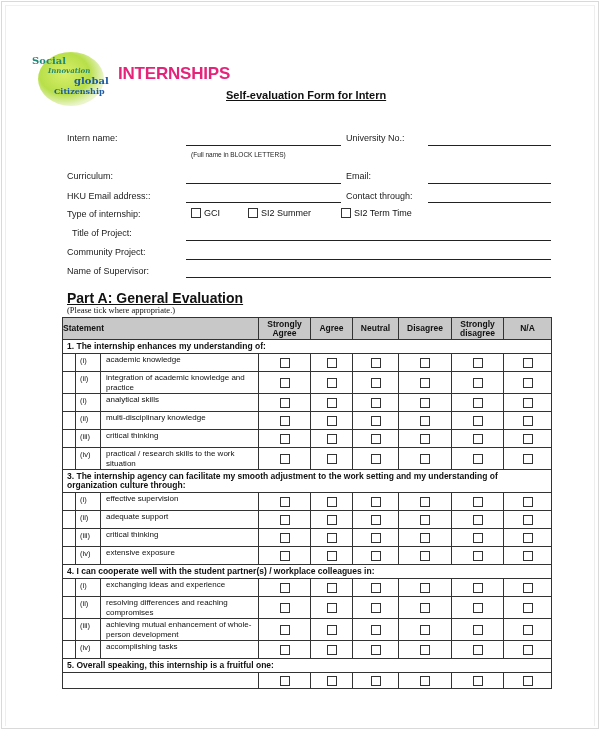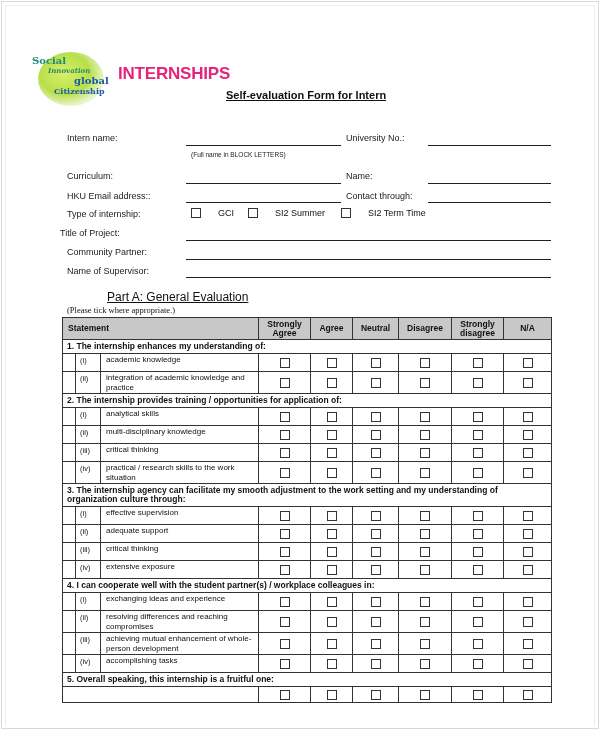--- a/index.html
+++ b/index.html
@@ -62,7 +62,7 @@
 
 <div class="abs lbl" style="left:67px;top:171px">Curriculum:</div>
 <div class="line" style="left:186px;top:183px;width:155px"></div>
-<div class="abs lbl" style="left:346px;top:171px">Name:</div>
+<div class="abs lbl" style="left:346px;top:171px">Email:</div>
 <div class="line" style="left:428px;top:183px;width:123px"></div>
 
 <div class="abs lbl" style="left:67px;top:191px">HKU Email address::</div>

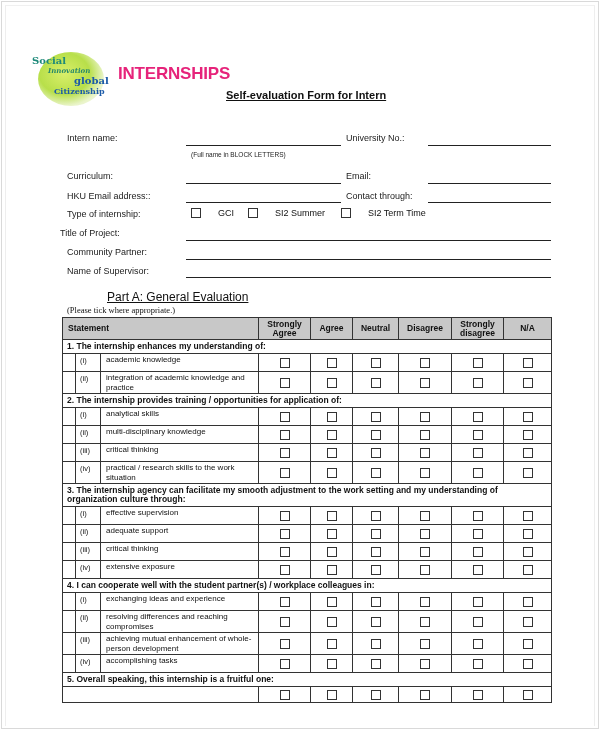--- a/index.html
+++ b/index.html
@@ -22,7 +22,7 @@
   .line { position:absolute; height:0; border-top:1px solid #222; }
   .hint { font-size:6.5px; color:#222; }
   .cb { display:inline-block; width:8px; height:8px; border:1px solid #333; vertical-align:middle; }
-  .opt { font-size:9px; display:flex; align-items:flex-end; gap:17px; }
+  .opt { font-size:9px; display:flex; align-items:flex-end; gap:3px; }
   .parta { left:67px; top:290px; font-size:12px; font-weight:normal; text-decoration:underline;margin-left:40px; }
   .tick { left:67px; top:305px; font-size:8.5px;font-family:Liberation Serif, serif; }
   table.eval { position:absolute; left:62px; top:317px; border-collapse:collapse; width:489px; font-size:8px; table-layout:fixed; }

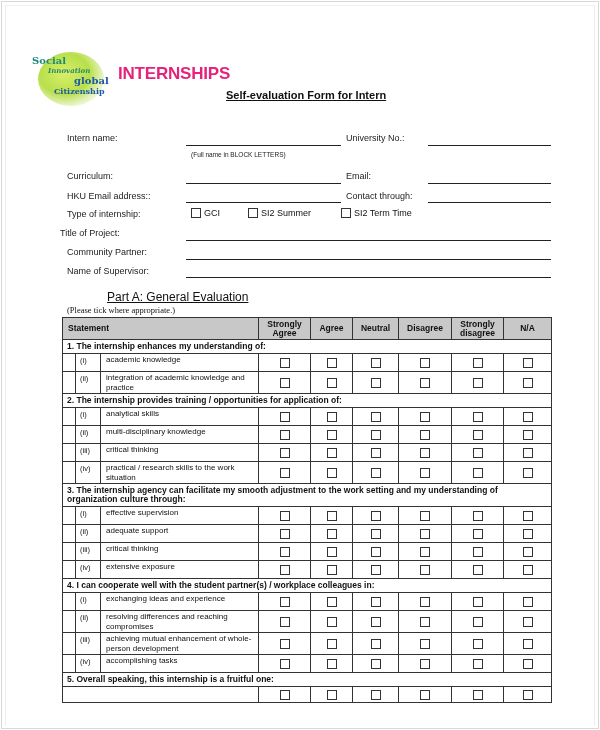--- a/index.html
+++ b/index.html
@@ -84,7 +84,7 @@
   <span>SI2 Term Time</span>
 </div>
 
-<div class="abs lbl" style="left:60px;top:228px">Title of Project:</div>
+<div class="abs lbl" style="left:72px;top:228px">Title of Project:</div>
 <div class="line" style="left:186px;top:240px;width:365px"></div>
 <div class="abs lbl" style="left:67px;top:247px">Community Partner:</div>
 <div class="line" style="left:186px;top:259px;width:365px"></div>

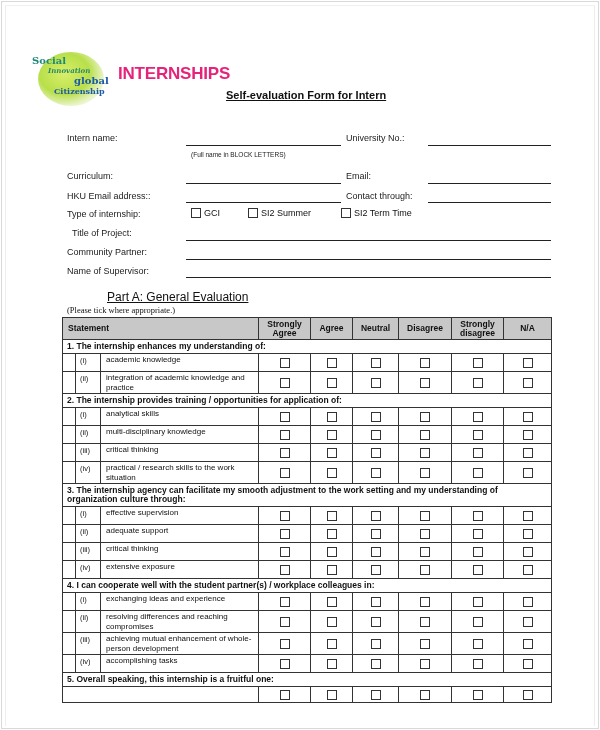--- a/index.html
+++ b/index.html
@@ -86,7 +86,7 @@
 
 <div class="abs lbl" style="left:72px;top:228px">Title of Project:</div>
 <div class="line" style="left:186px;top:240px;width:365px"></div>
-<div class="abs lbl" style="left:67px;top:247px">Community Partner:</div>
+<div class="abs lbl" style="left:67px;top:247px">Community Project:</div>
 <div class="line" style="left:186px;top:259px;width:365px"></div>
 <div class="abs lbl" style="left:67px;top:266px">Name of Supervisor:</div>
 <div class="line" style="left:186px;top:277px;width:365px"></div>

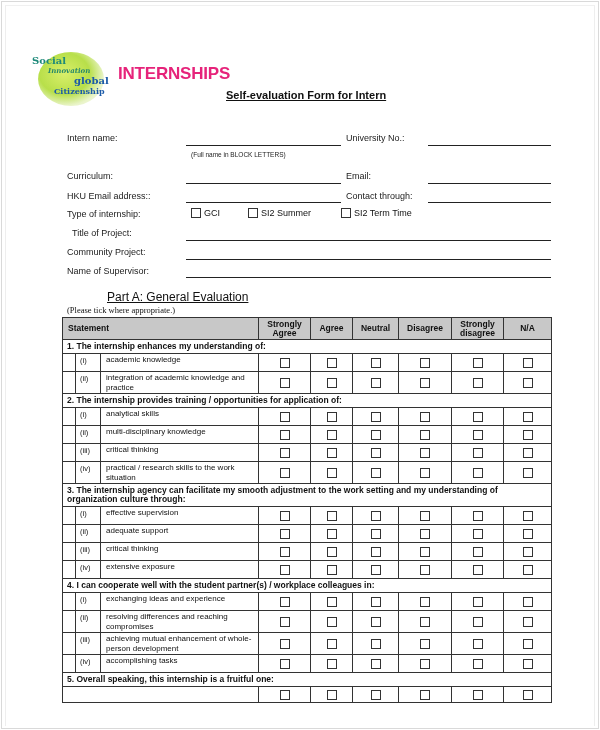--- a/index.html
+++ b/index.html
@@ -23,7 +23,7 @@
   .hint { font-size:6.5px; color:#222; }
   .cb { display:inline-block; width:8px; height:8px; border:1px solid #333; vertical-align:middle; }
   .opt { font-size:9px; display:flex; align-items:flex-end; gap:3px; }
-  .parta { left:67px; top:290px; font-size:12px; font-weight:normal; text-decoration:underline;margin-left:40px; }
+  .parta { left:67px; top:290px; font-size:14px; font-weight:bold; text-decoration:underline; }
   .tick { left:67px; top:305px; font-size:8.5px;font-family:Liberation Serif, serif; }
   table.eval { position:absolute; left:62px; top:317px; border-collapse:collapse; width:489px; font-size:8px; table-layout:fixed; }
   table.eval td, table.eval th { border:1px solid #333; padding:0; }

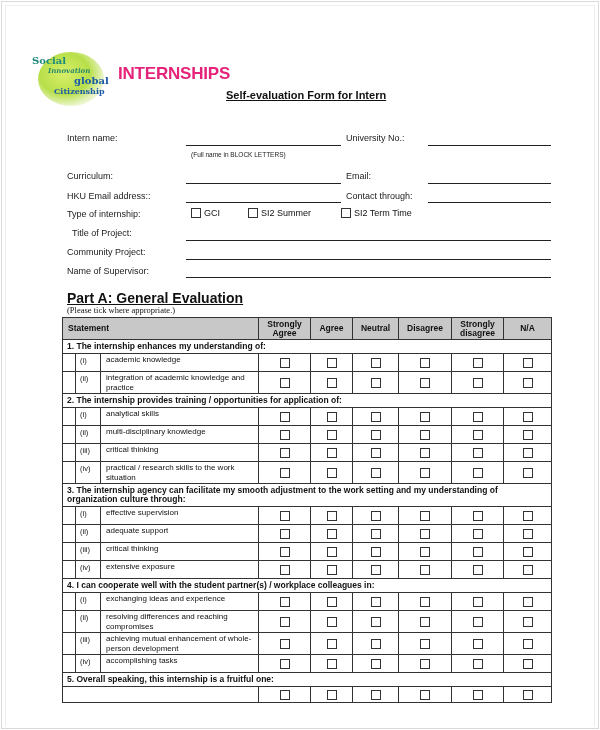--- a/index.html
+++ b/index.html
@@ -28,7 +28,7 @@
   table.eval { position:absolute; left:62px; top:317px; border-collapse:collapse; width:489px; font-size:8px; table-layout:fixed; }
   table.eval td, table.eval th { border:1px solid #333; padding:0; }
   table.eval th { background:#c8c8c8; font-weight:bold; text-align:center; font-size:8.5px; line-height:9px; height:21px; }
-  table.eval th.st { text-align:left; padding-left:5px; }
+  table.eval th.st { text-align:left; }
   td.sec { font-weight:bold; font-size:8.5px; padding:1px 4px !important; line-height:9px; }
   td.num { font-size:7.5px; padding-left:4px !important; vertical-align:top; padding-top:2px !important; }
   td.txt { padding:1px 4px 0 5px !important; line-height:10px; vertical-align:top; font-size:8px; }

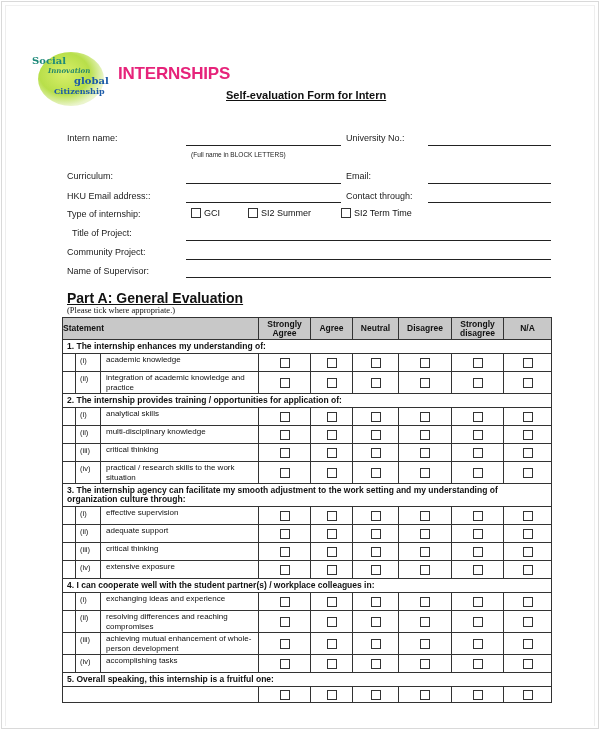--- a/index.html
+++ b/index.html
@@ -143,9 +143,6 @@
         <td class="c"><span class="cb"></span></td>
         <td class="c"><span class="cb"></span></td>
       </tr>
-      <tr class="s1">
-        <td colspan="9" class="sec">2. The internship provides training / opportunities for application of:</td>
-      </tr>
       <tr class="r1">
         <td></td>
         <td class="num">(i)</td>

